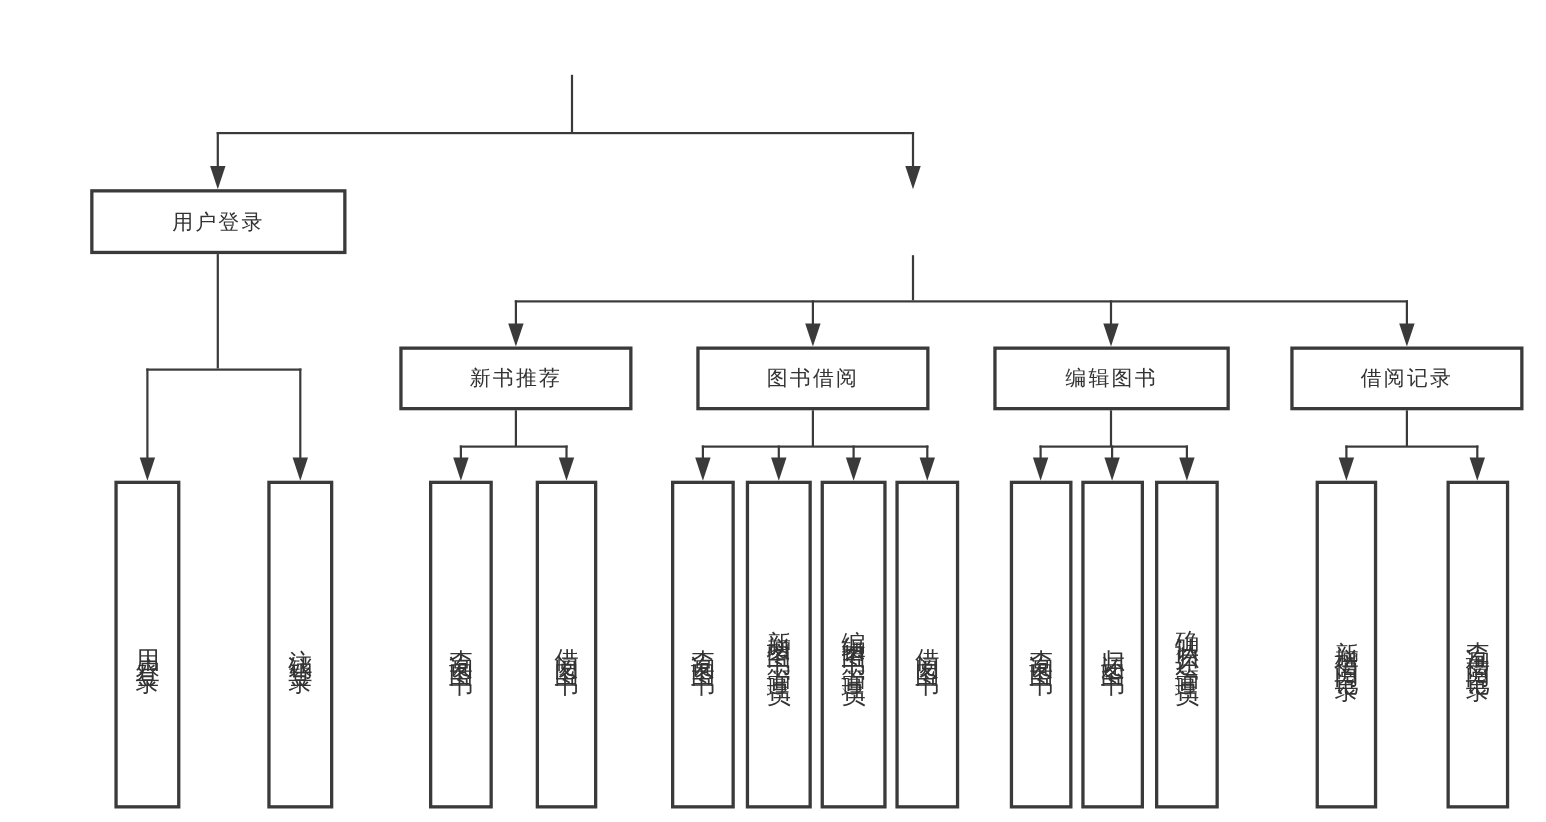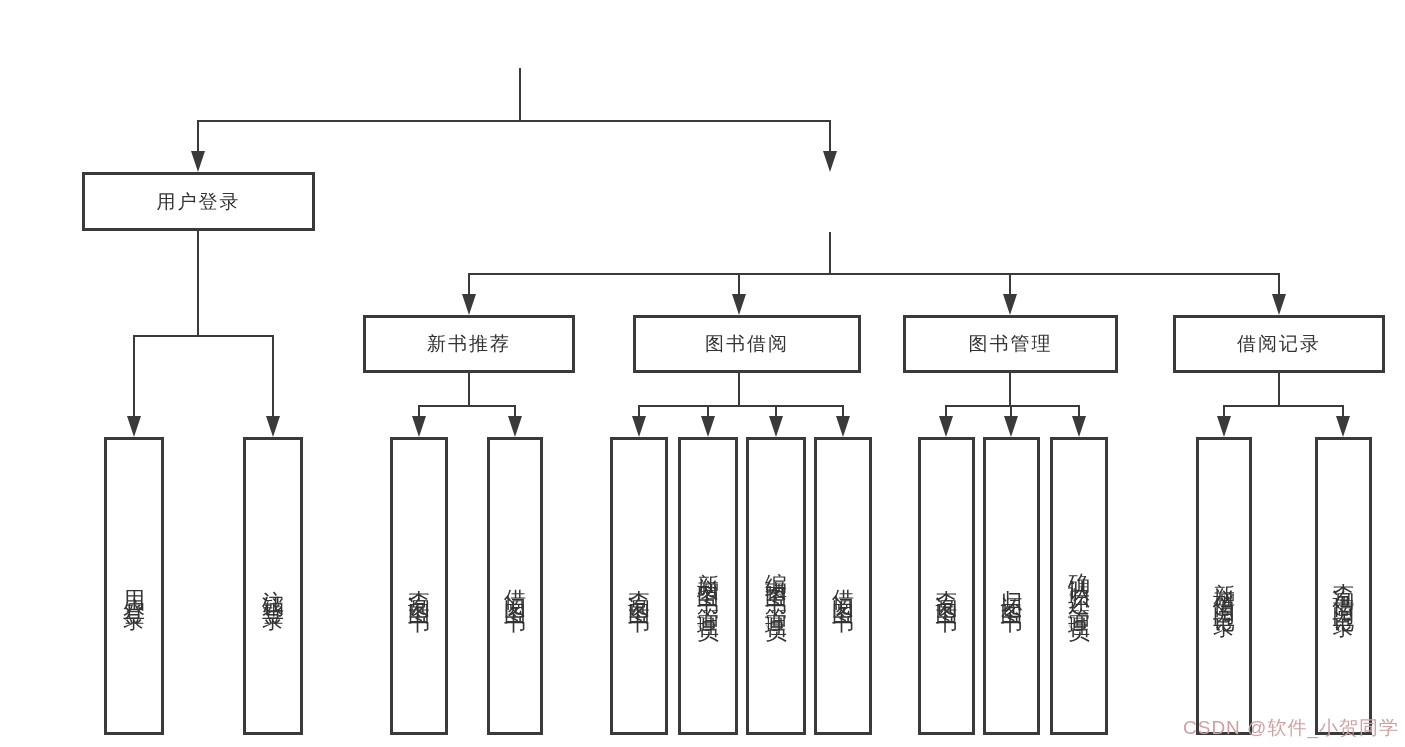--- a/index.html
+++ b/index.html
@@ -86,7 +86,7 @@
   <div class="box hbox" style="left:363px;top:315px;width:212px;height:58px;">
     <span>新书推荐</span>
   </div>
-  <div class="box hbox" style="left:633px;top:315px;width:228px;height:58px;">
+  <div class="box hbox" style="left:633px;top:315px;width:212px;height:58px;">
     <span>图书借阅</span>
   </div>
   <div class="box hbox" style="left:903px;top:315px;width:215px;height:58px;">

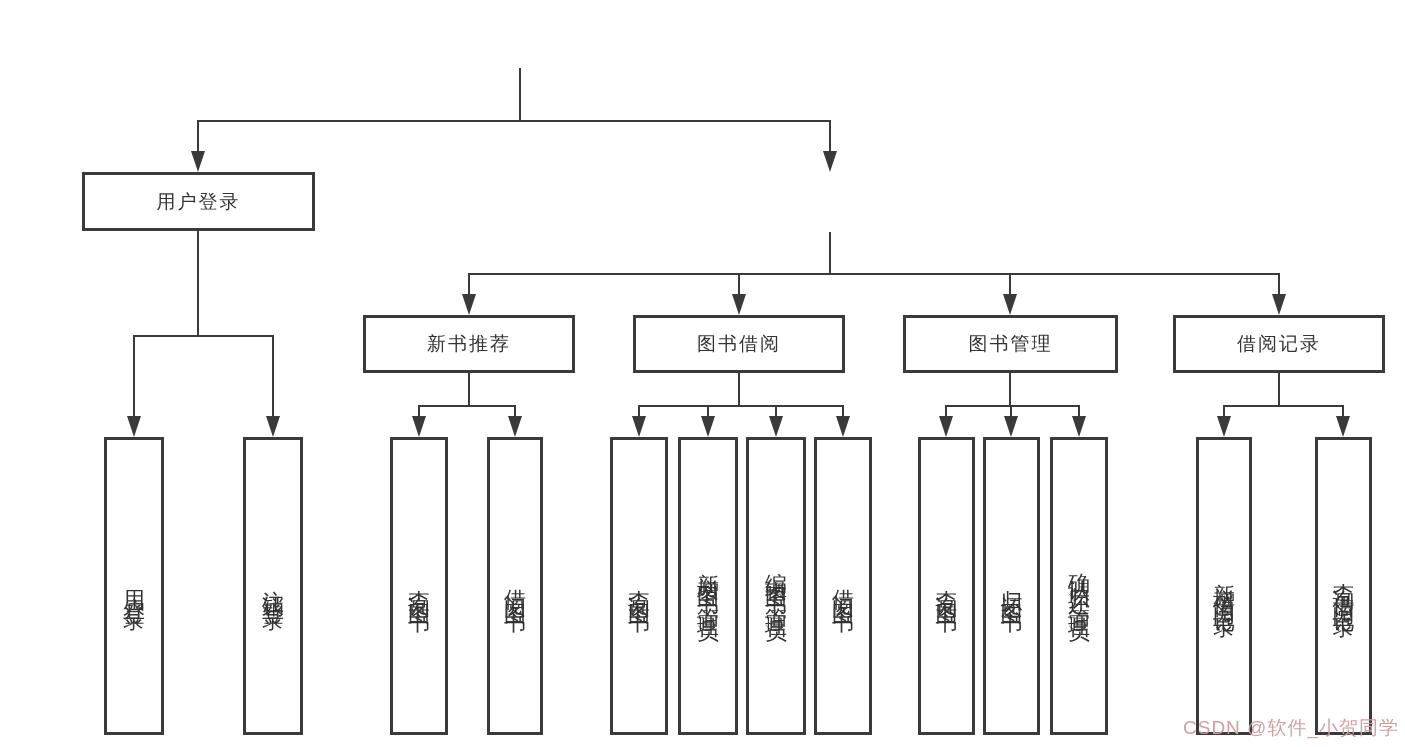--- a/index.html
+++ b/index.html
@@ -90,7 +90,7 @@
     <span>图书借阅</span>
   </div>
   <div class="box hbox" style="left:903px;top:315px;width:215px;height:58px;">
-    <span>图书管理</span>
+    <span>编辑图书</span>
   </div>
   <div class="box hbox" style="left:1173px;top:315px;width:212px;height:58px;text-align:right;">
     <span>借阅记录</span>

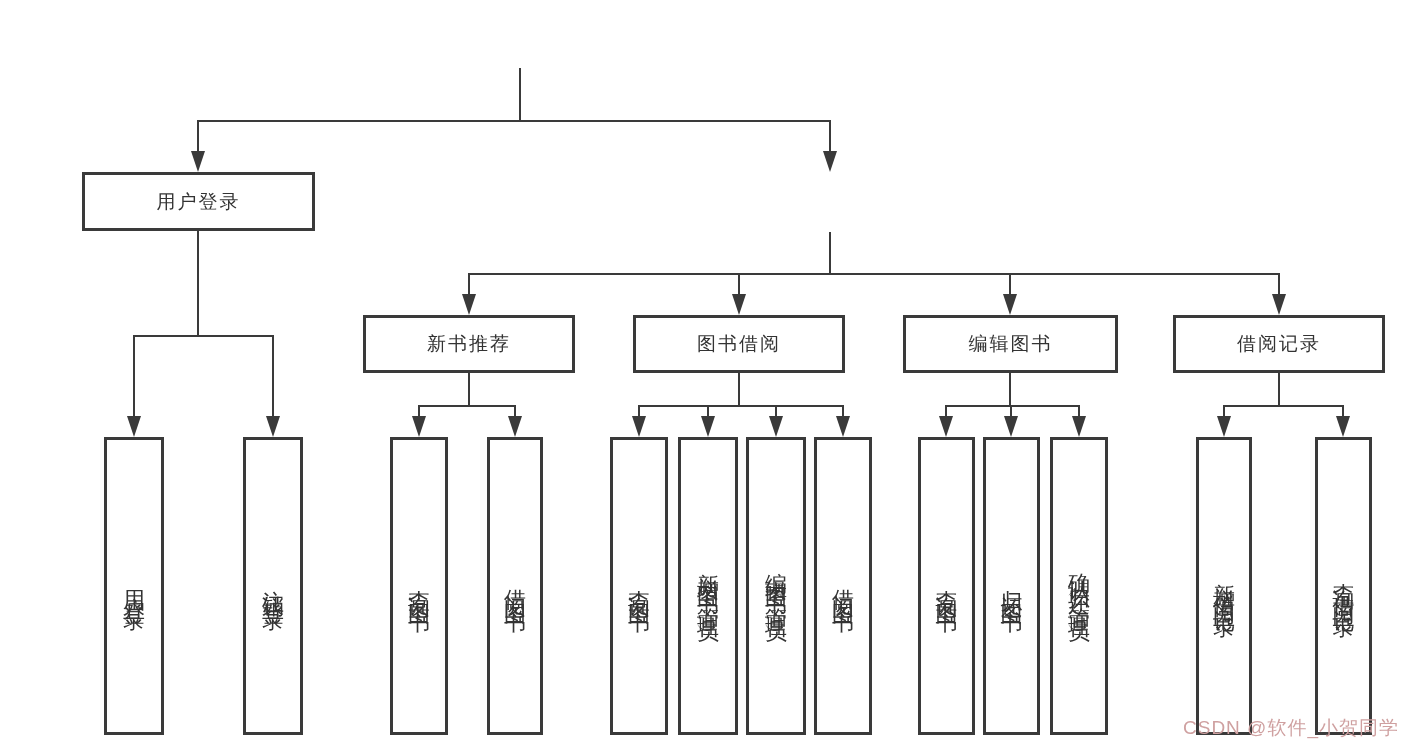--- a/index.html
+++ b/index.html
@@ -174,7 +174,6 @@
     <span class="vtext">查询借阅记录</span>
   </div>
 
-  <div class="watermark">CSDN @软件_小贺同学</div>
 
 </div>
 

